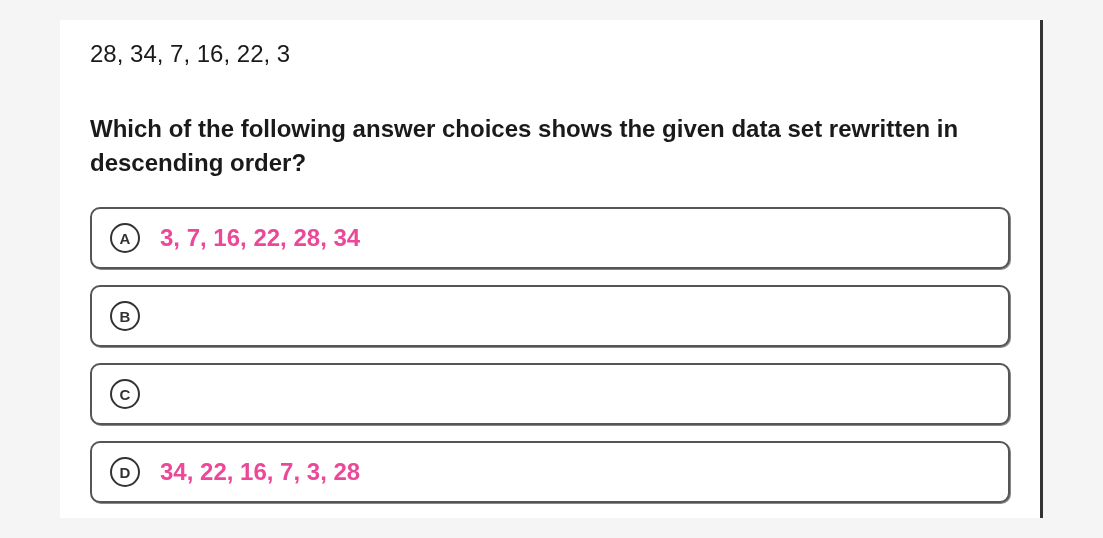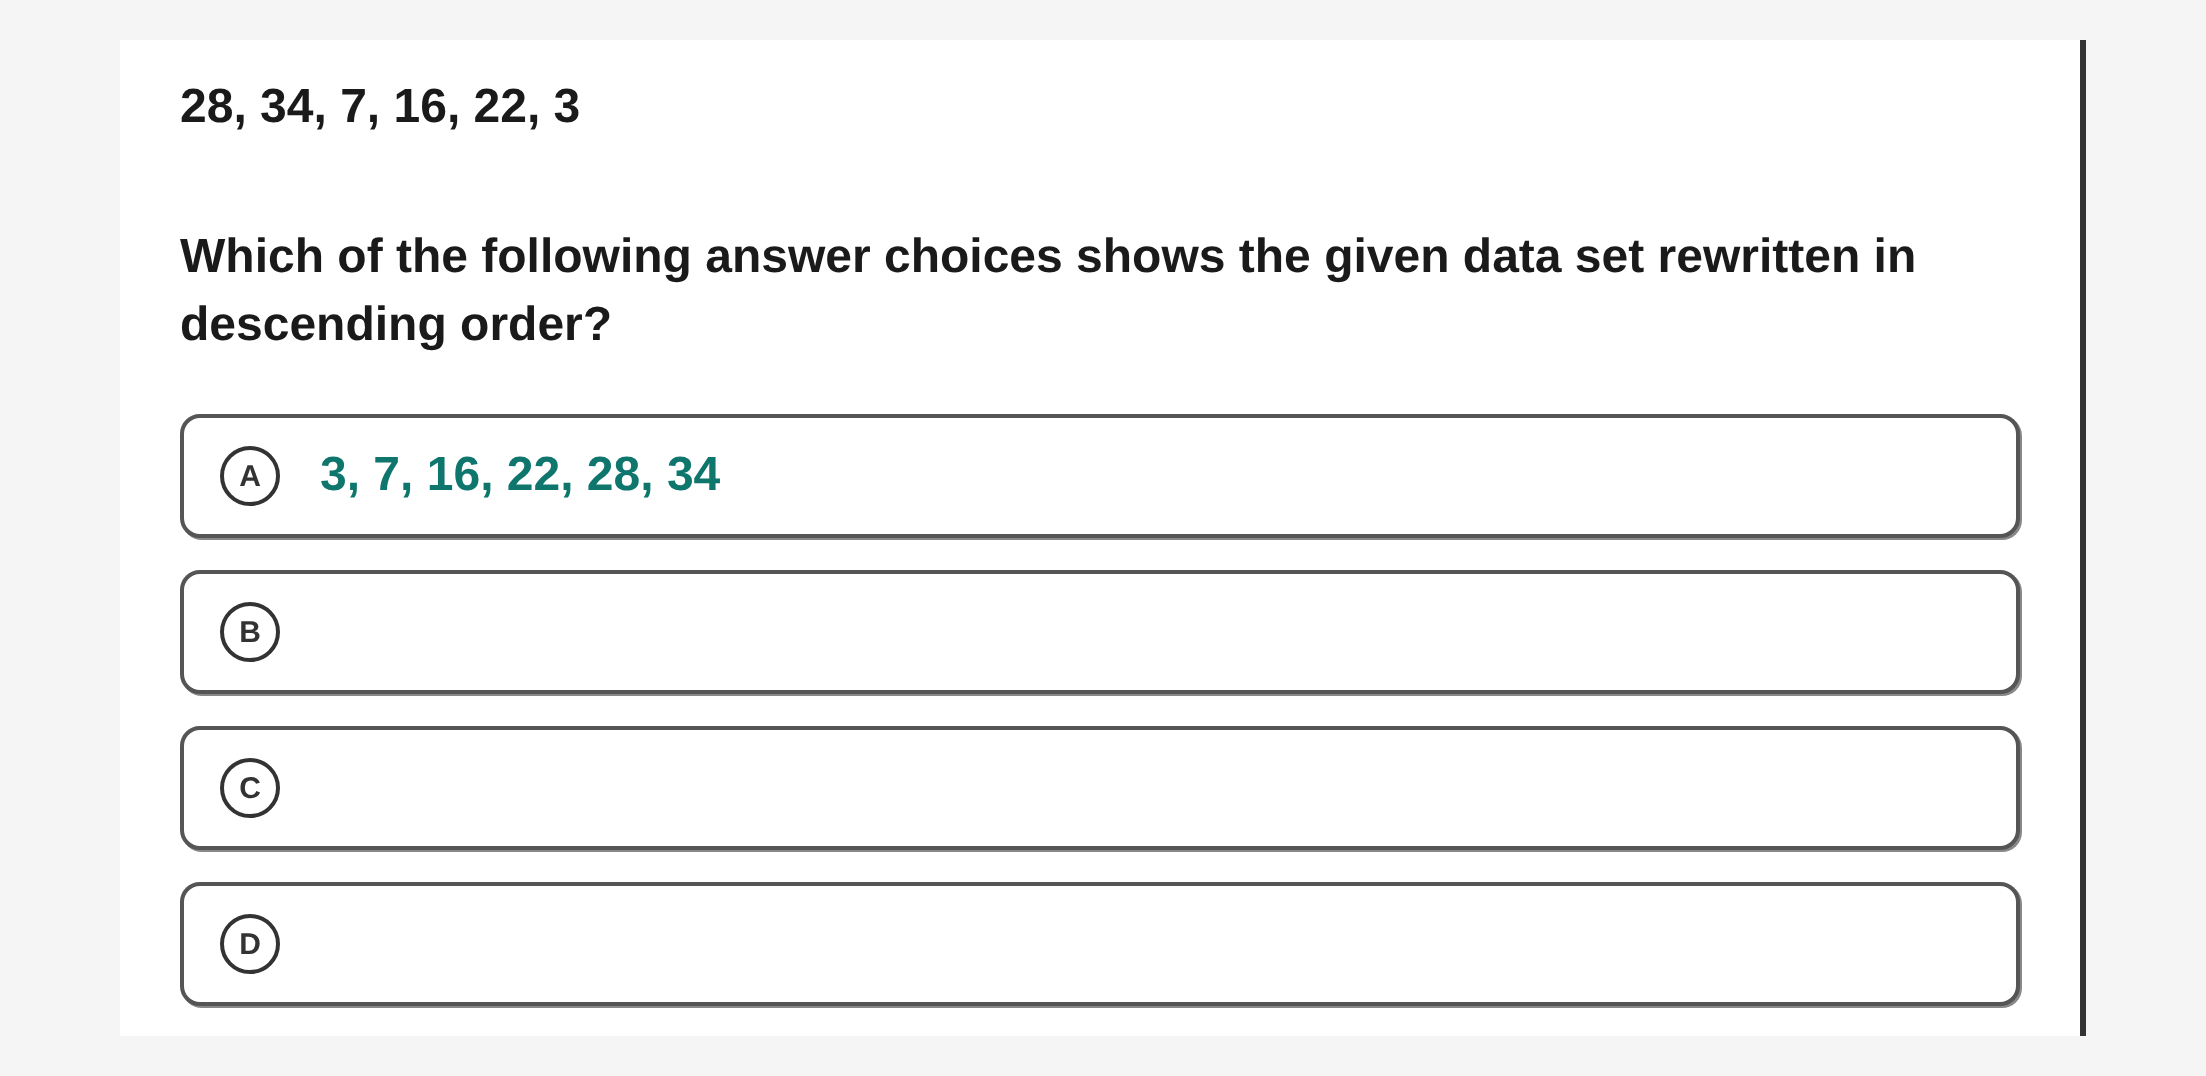--- a/index.html
+++ b/index.html
@@ -26,7 +26,7 @@
     }
     .data-set {
       font-size: 24px;
-      font-weight: bold;
+      font-weight: normal;
       color: #1a1a1a;
       margin-bottom: 6px;
     }

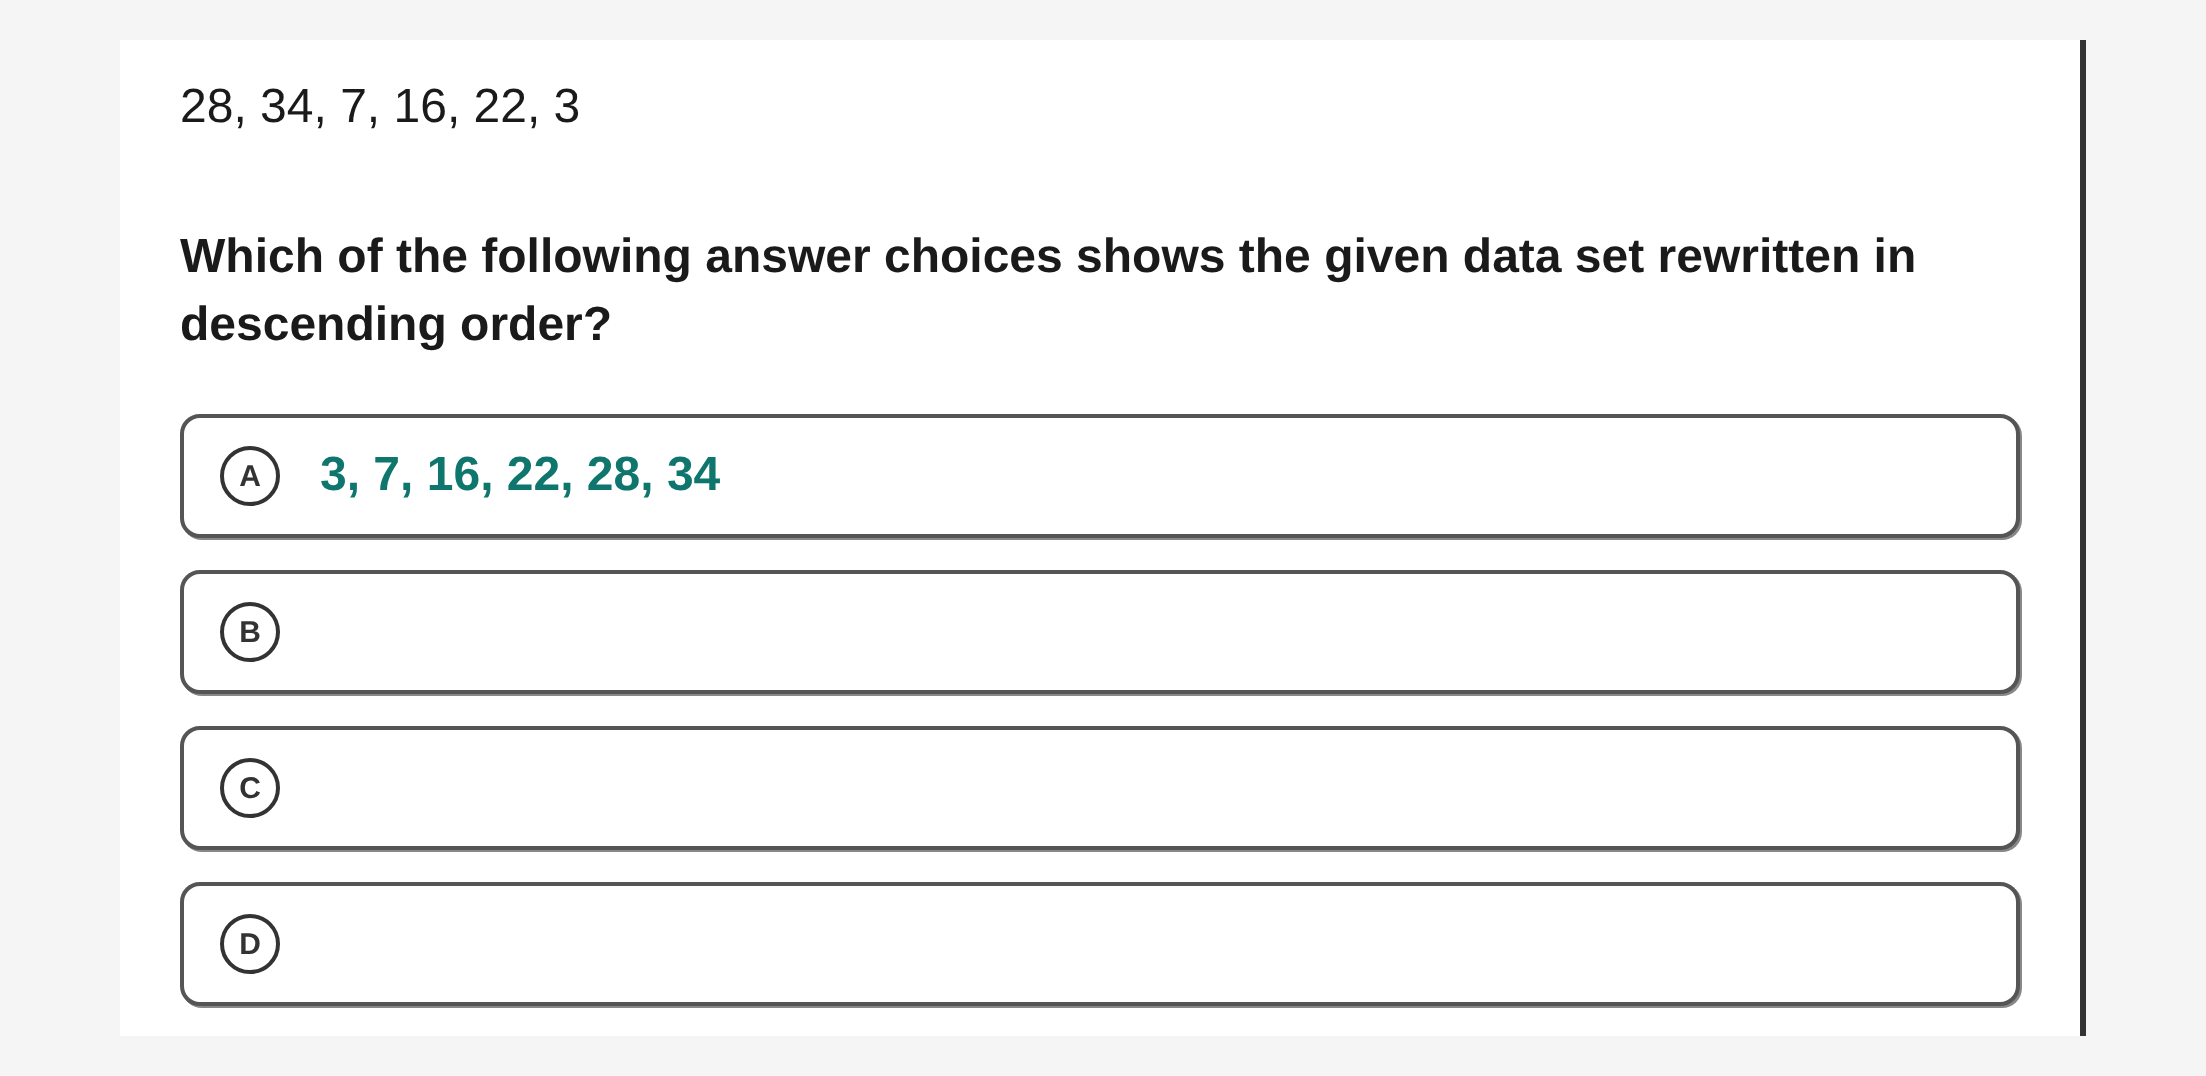--- a/index.html
+++ b/index.html
@@ -65,7 +65,7 @@
     .choice-text {
       font-size: 24px;
       font-weight: bold;
-      color: #0f766e;
+      color: #ec4899;
     }
   </style>
 </head>

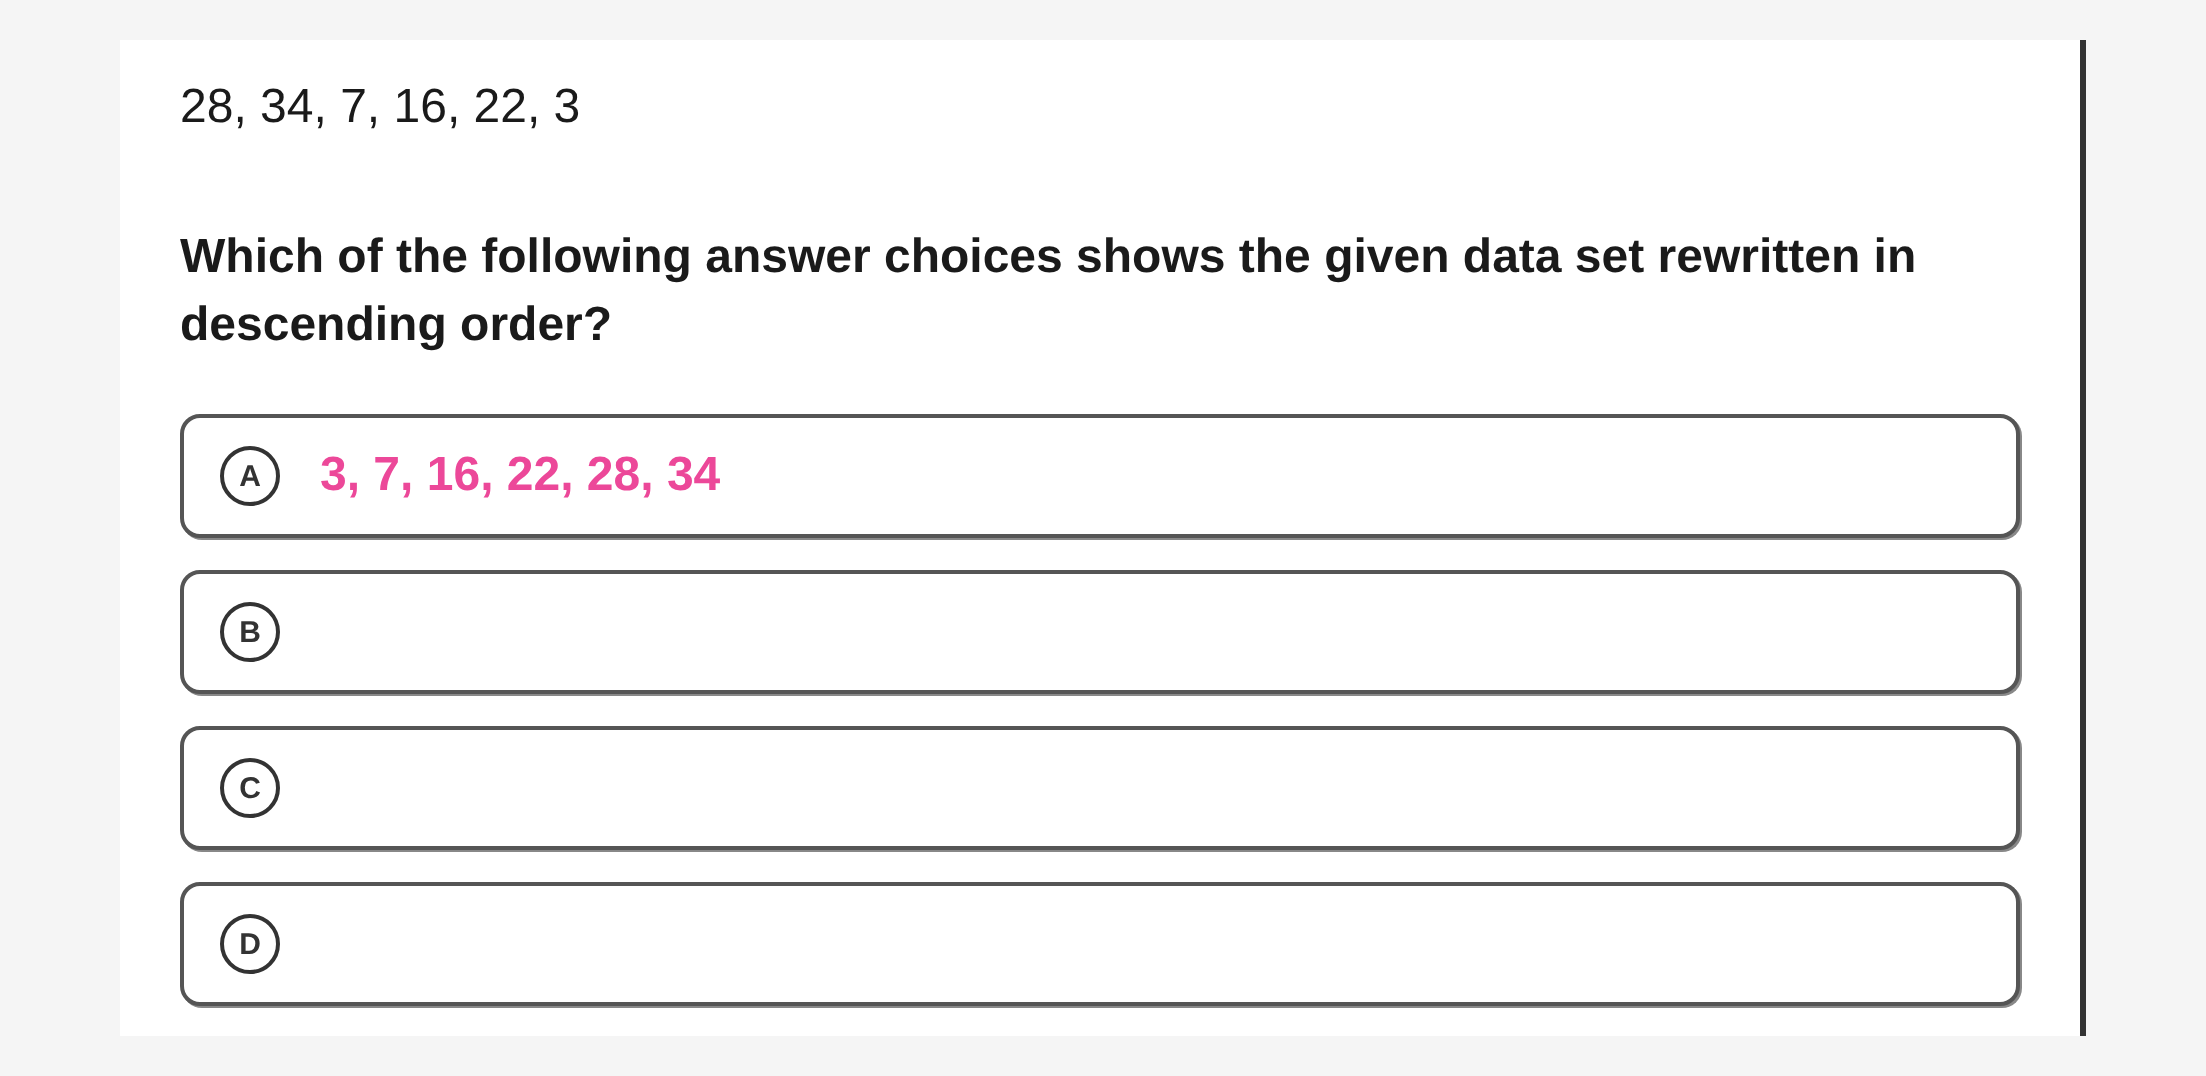--- a/index.html
+++ b/index.html
@@ -92,6 +92,7 @@
 
   <div class="answer-choice">
     <div class="choice-letter">D</div>
+    <div class="choice-text">34, 22, 16, 7, 3, 28</div>
   </div>
 </div>
 

